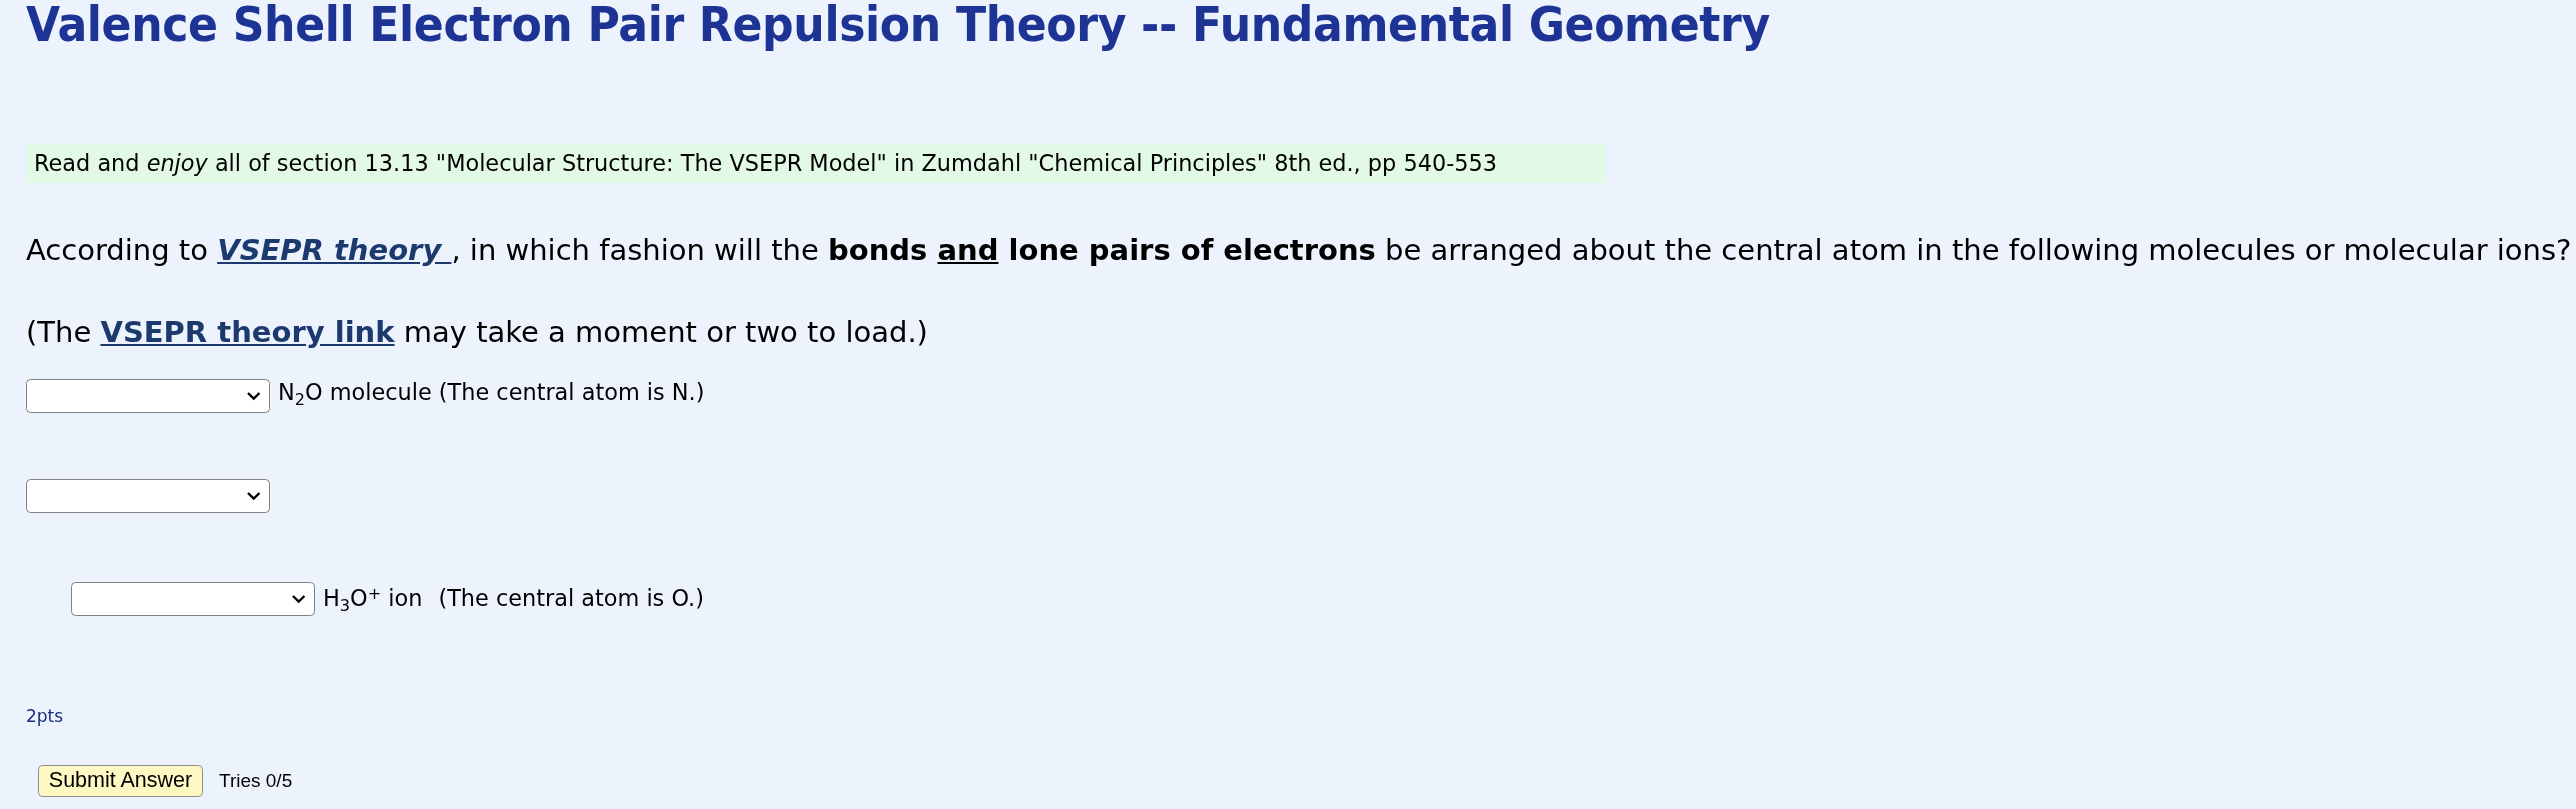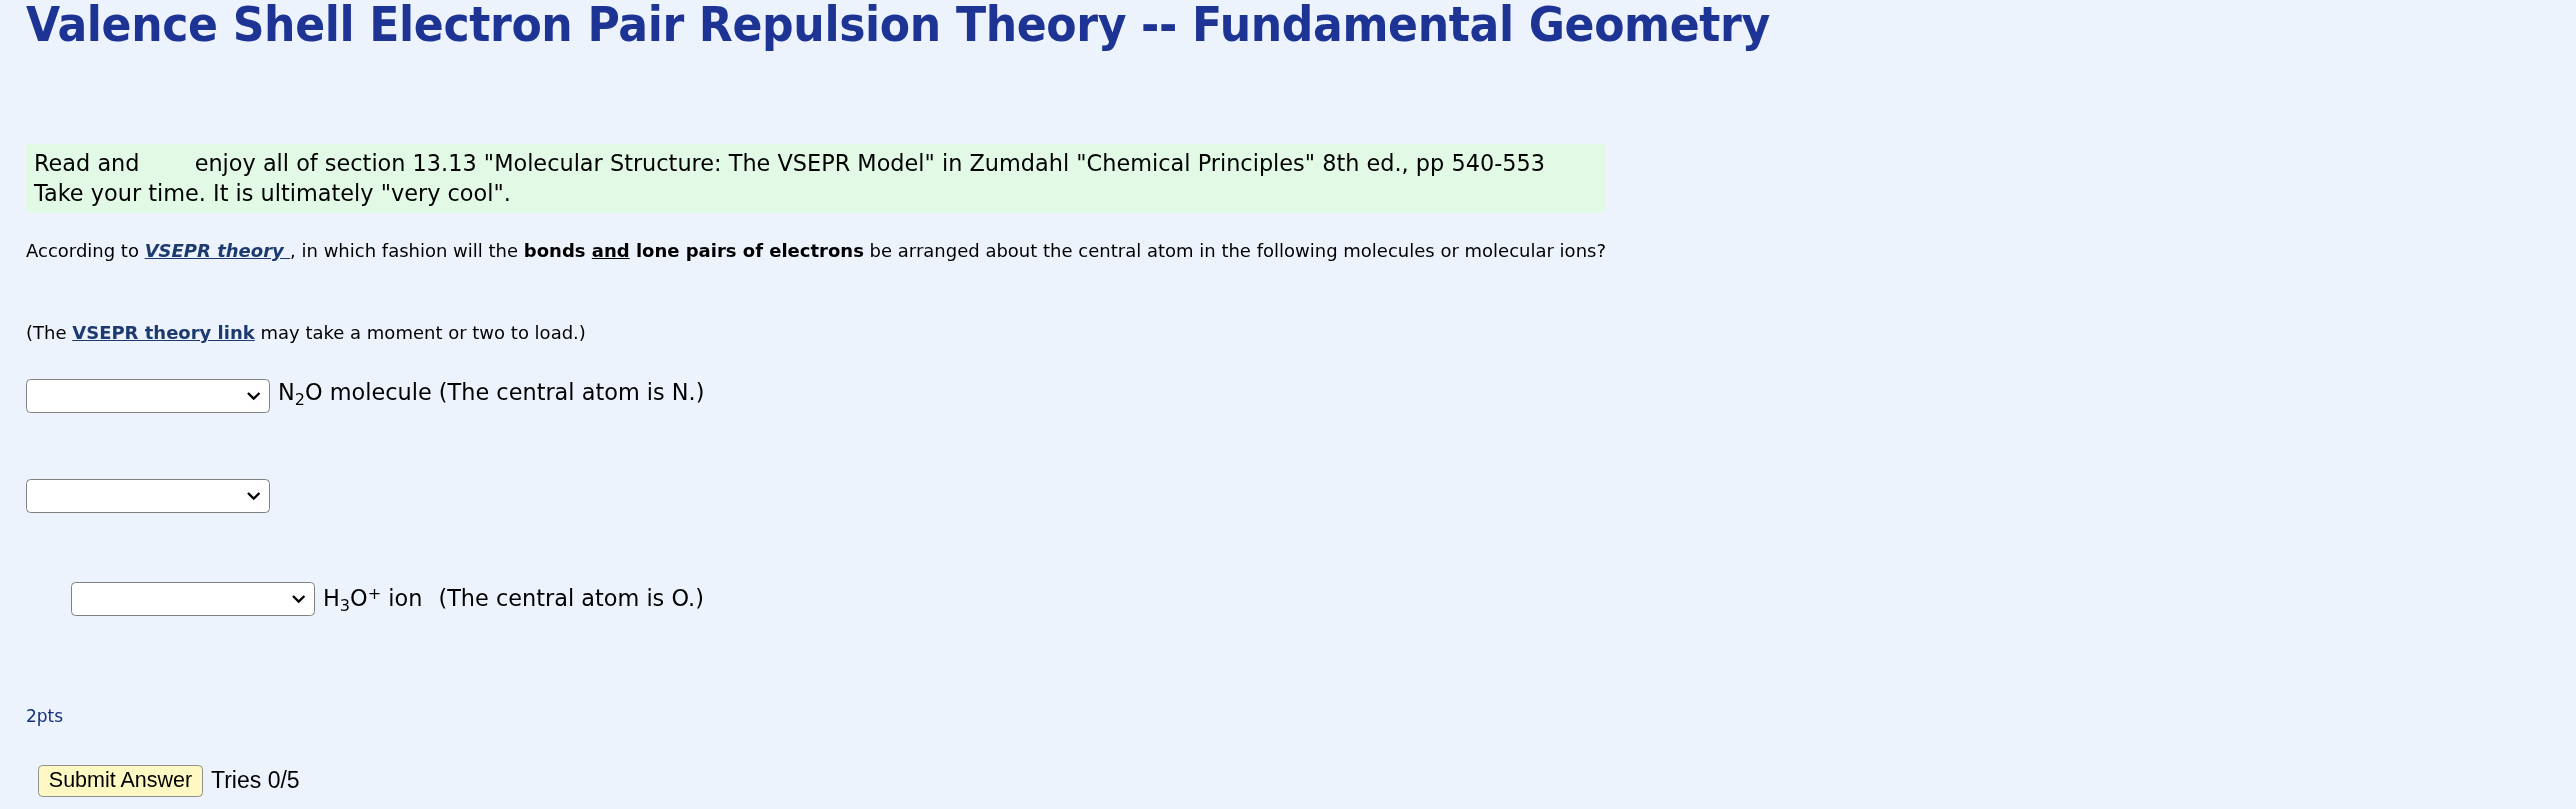--- a/index.html
+++ b/index.html
@@ -44,7 +44,7 @@
     color: #000000;
   }
   #reading-note .emph {
-    margin-left: 48px;
+    font-style: italic;
   }
 
   

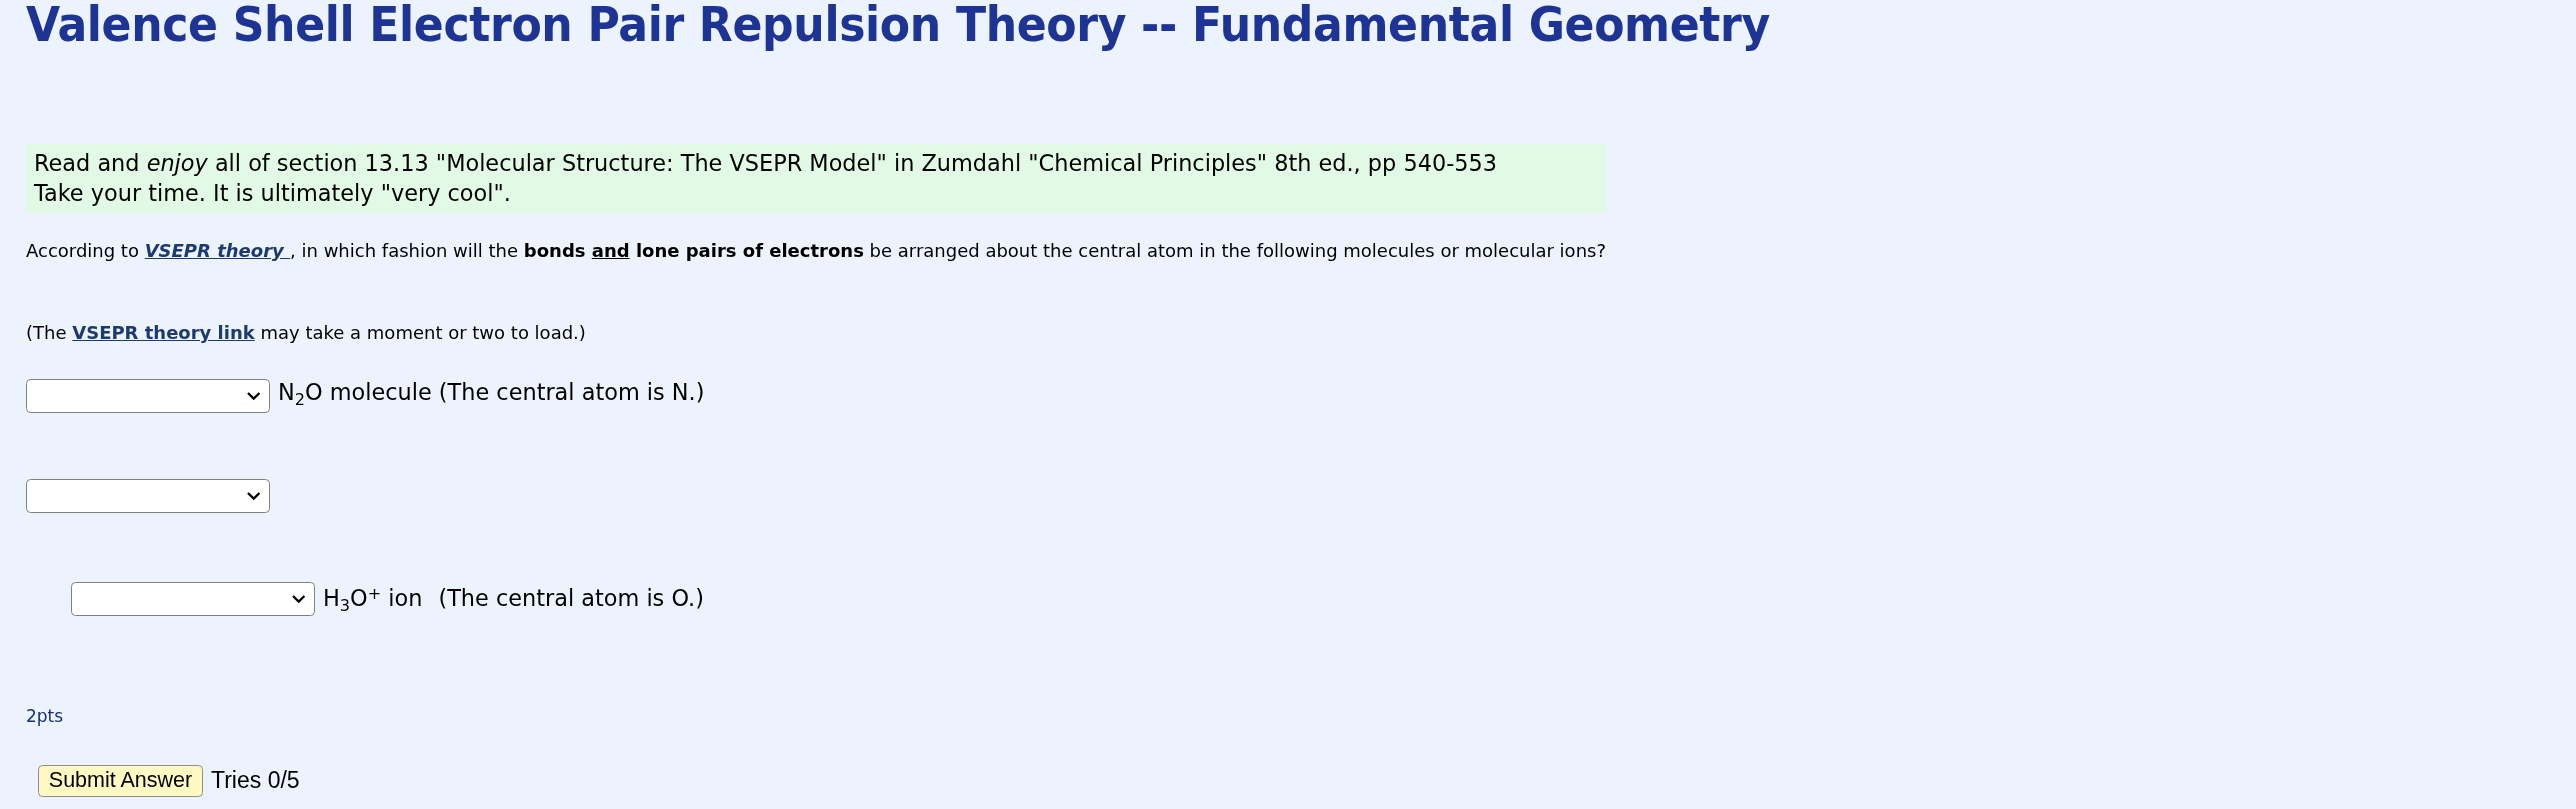--- a/index.html
+++ b/index.html
@@ -172,7 +172,6 @@
 
 <div id="reading-note">
   <div><span>Read and </span><span class="emph">enjoy</span><span> all of section 13.13 "Molecular Structure: The VSEPR Model" in Zumdahl "Chemical Principles" 8th ed., pp 540-553</span></div>
-  <div>Take your time. It is ultimately "very cool".</div>
 </div>
 
 <div class="para" id="para-question"><span>According to </span><a href="#" class="vsepr-link italic">VSEPR theory </a><span>, in which fashion will the </span><b>bonds </b><b><u>and</u></b><b> lone pairs of electrons</b><span> be arranged about the central atom in the following molecules or molecular ions?</span></div>

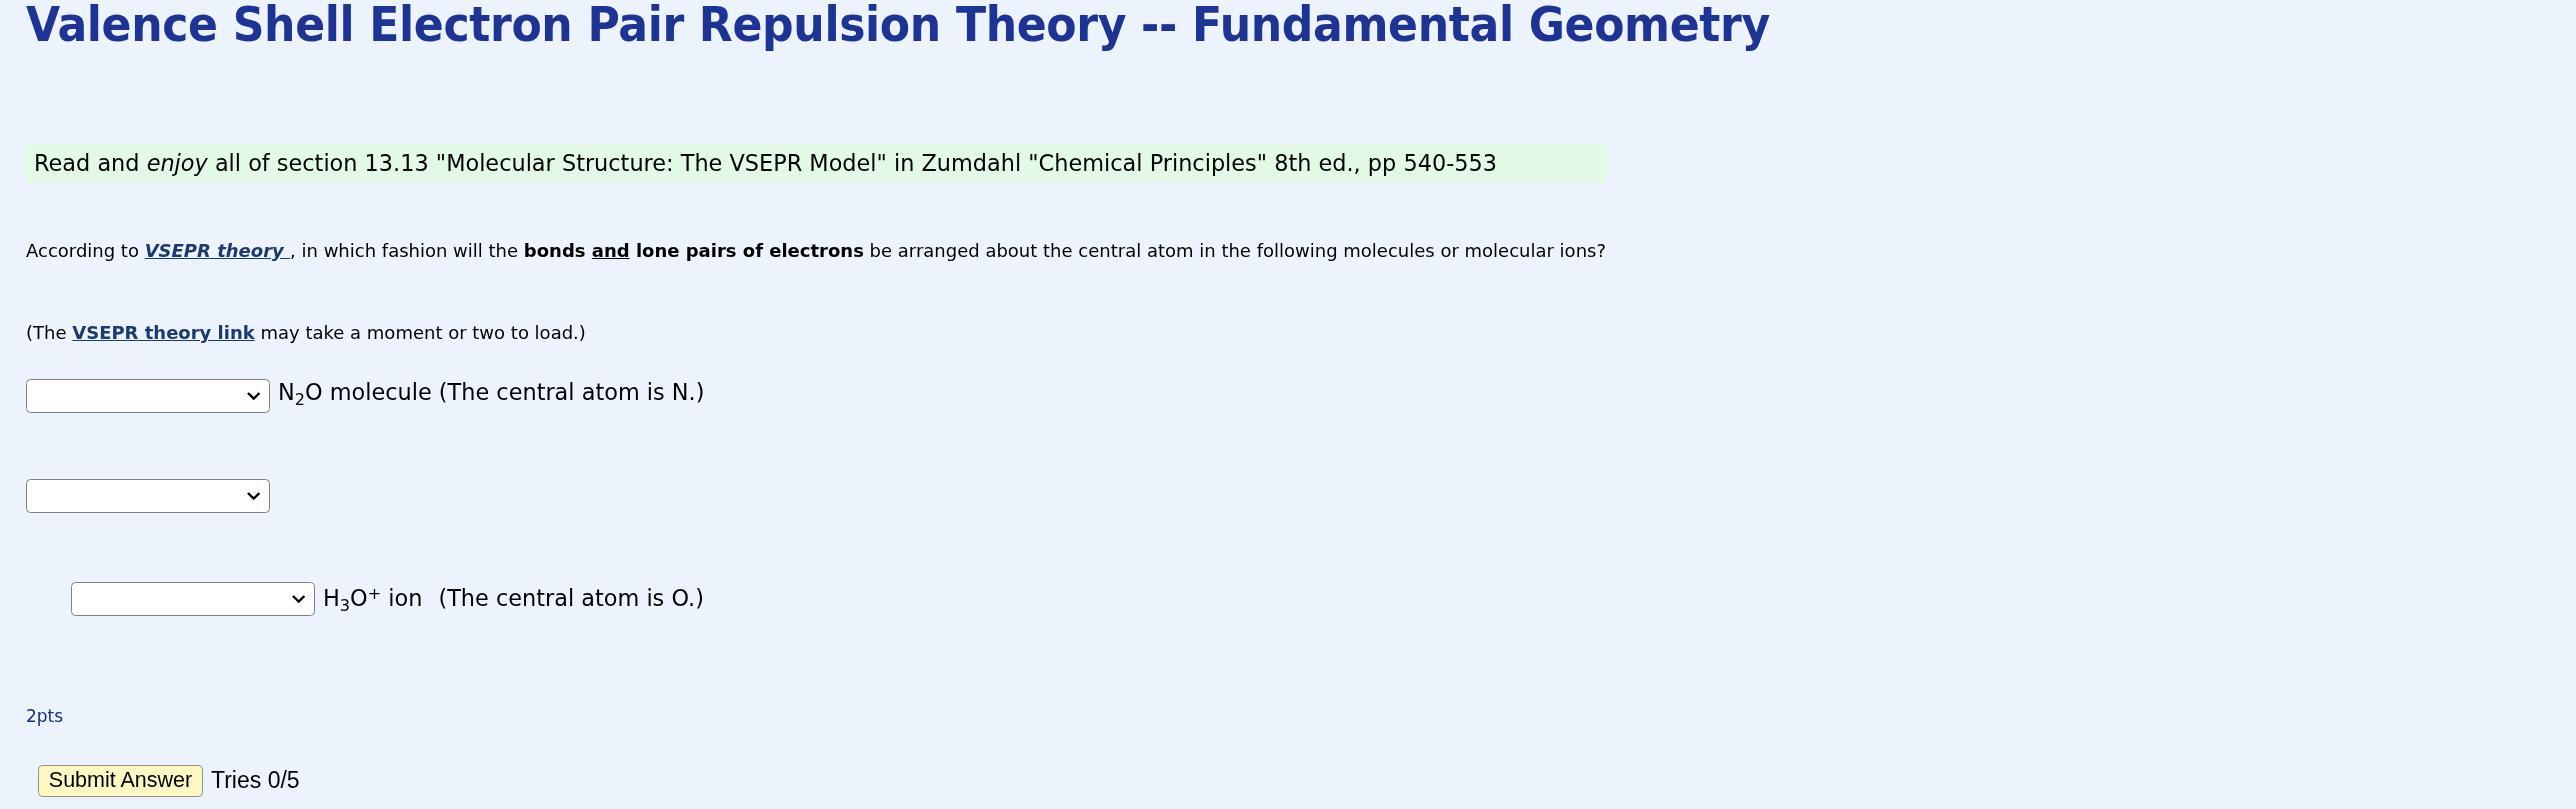--- a/index.html
+++ b/index.html
@@ -51,7 +51,7 @@
   .para {
     position: absolute;
     left: 26px;
-    font-size: 18px;
+    font-size: 29px;
     line-height: 29px;
     color: #000000;
     white-space: nowrap;

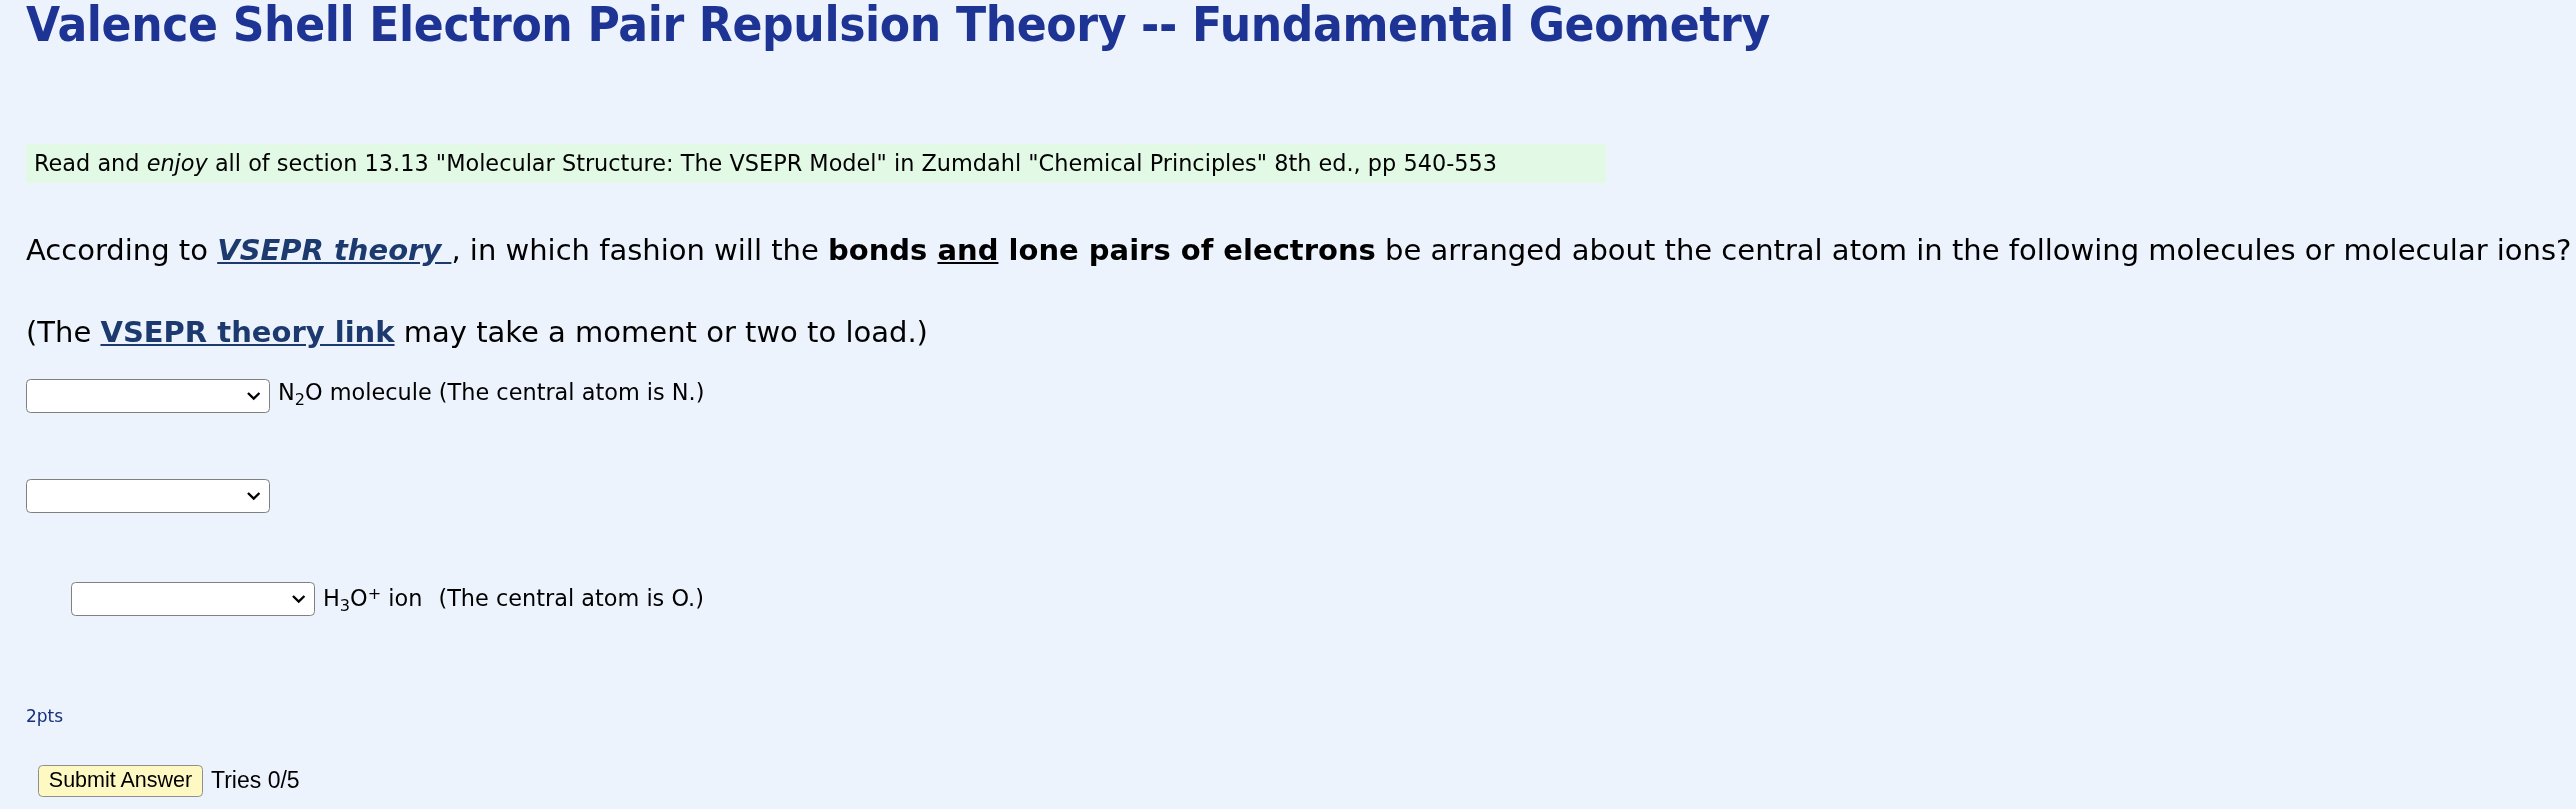--- a/index.html
+++ b/index.html
@@ -159,10 +159,10 @@
 
   #tries-label {
     font-family: "Liberation Sans", sans-serif;
-    font-size: 23px;
+    font-size: 19px;
     line-height: 23px;
     color: #000000;
-    margin-left: 8px;
+    margin-left: 16px;
   }
 </style>
 </head>

